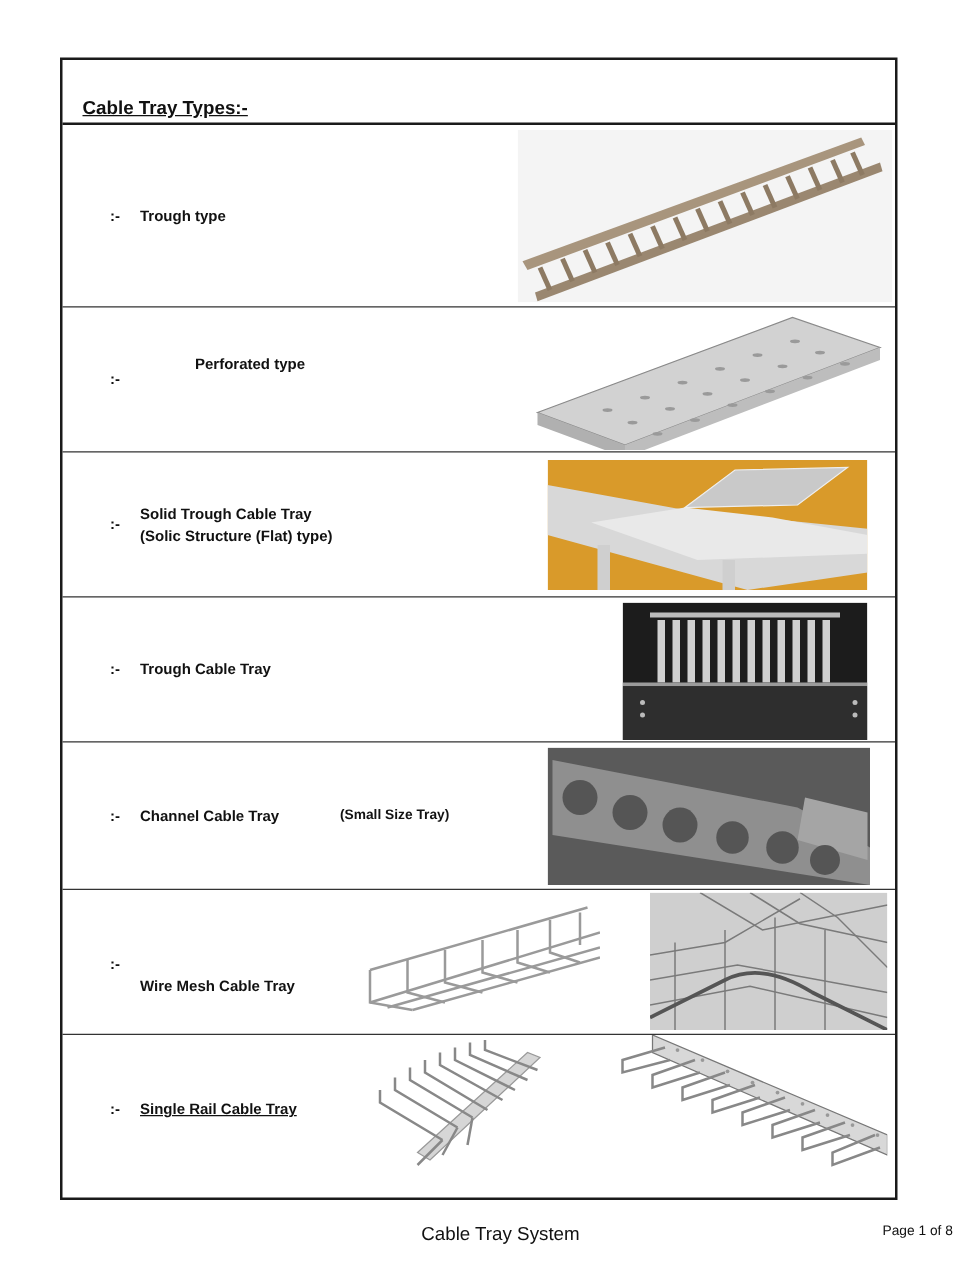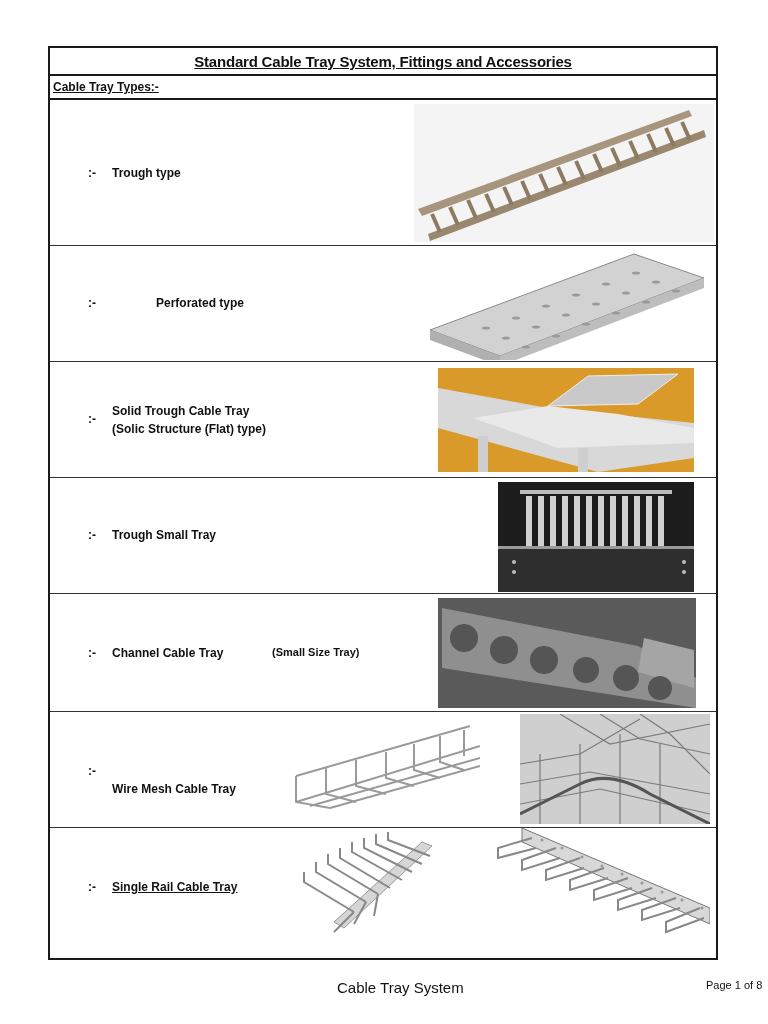--- a/index.html
+++ b/index.html
@@ -23,9 +23,6 @@
 <body>
 
 <div class="sheet">
-  <div class="title-row">
-    <span class="title">Standard Cable Tray System, Fittings and Accessories</span>
-  </div>
   <div class="section-row">
     <span class="section">Cable Tray Types:-</span>
   </div>

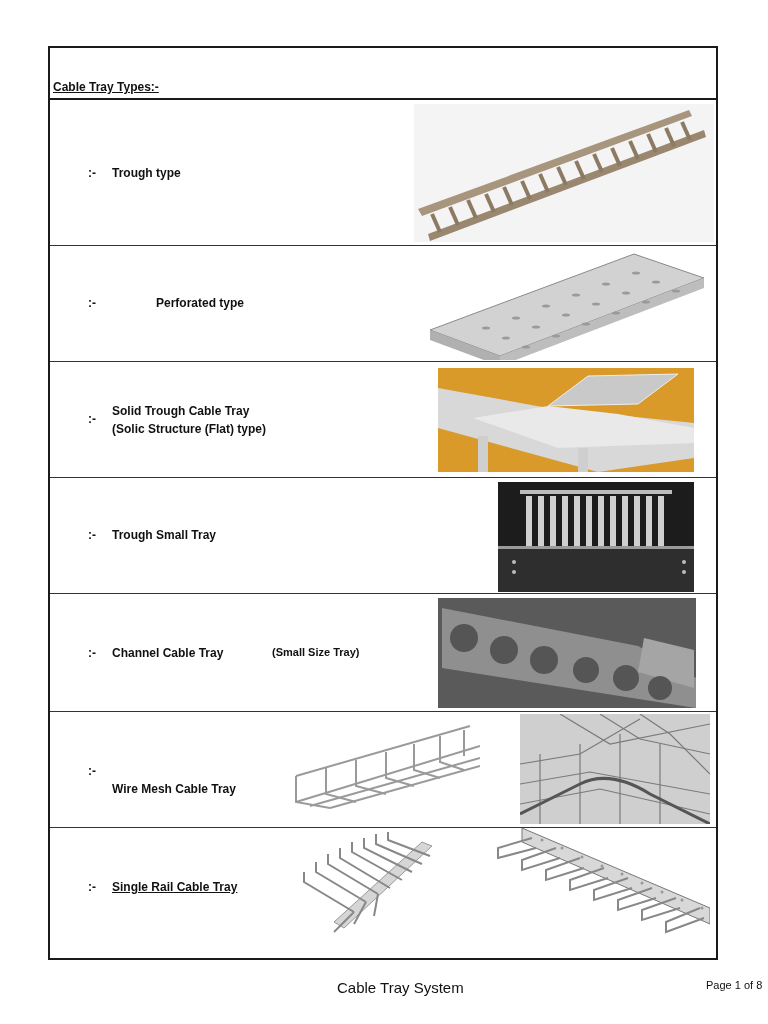--- a/index.html
+++ b/index.html
@@ -8,7 +8,7 @@
     .title-row { position: absolute; left: 0; top: 0; width: 100%; height: 28px; border-bottom: 2px solid #1a1a1a; box-sizing: border-box; text-align: center; }
     .title { font-size: 15px; font-weight: bold; text-decoration: underline; line-height: 28px; letter-spacing: -0.2px; }
     .section-row { position: absolute; left: 0; top: 28px; width: 100%; height: 24px; border-bottom: 2px solid #1a1a1a; box-sizing: border-box; padding-left: 3px; }
-    .section { font-size: 12px; font-weight: bold; text-decoration: underline; line-height: 22px; }
+    .section { font-size: 15px; font-weight: bold; text-decoration: underline; line-height: 22px; margin-left: 13px; }
     .row { position: absolute; left: 0; width: 100%; border-bottom: 1px solid #333; box-sizing: border-box; }
     .row:last-child { border-bottom: none; }
     .bullet { position: absolute; left: 38px; font-size: 12px; font-weight: bold; }

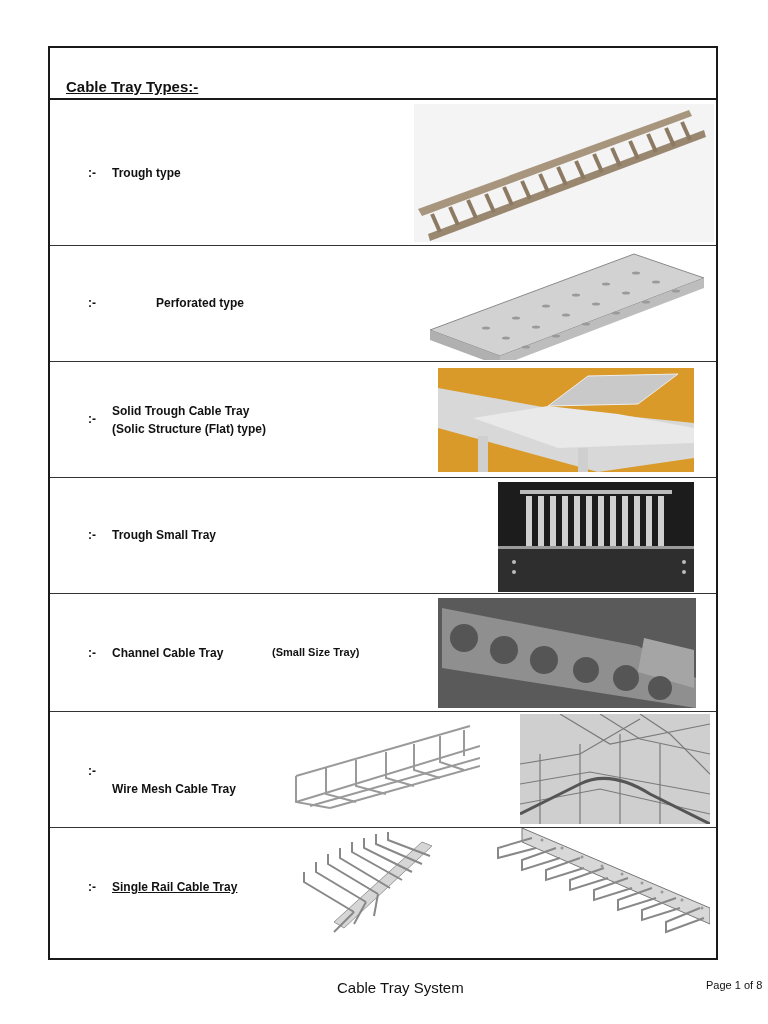--- a/index.html
+++ b/index.html
@@ -58,7 +58,7 @@
 
   <div class="row" style="top:198px;height:116px;">
     <span class="bullet" style="top:50px;">:-</span>
-    <span class="label" style="top:48px;padding-left:44px;">Perforated type</span>
+    <span class="label" style="top:36px;padding-left:44px;">Perforated type</span>
     <div class="pic" style="left:376px;top:2px;width:282px;height:112px;">
       <svg width="282" height="112" viewBox="0 0 282 112">
         <rect width="282" height="112" fill="#ffffff"></rect>

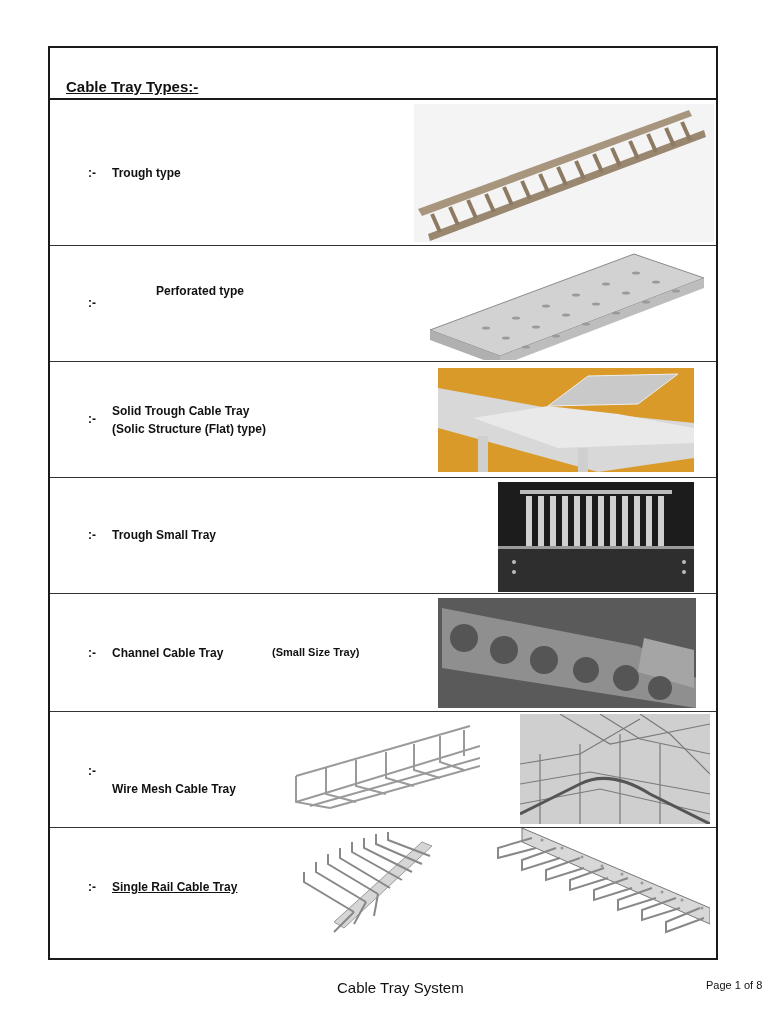--- a/index.html
+++ b/index.html
@@ -107,7 +107,7 @@
 
   <div class="row" style="top:430px;height:116px;">
     <span class="bullet" style="top:50px;">:-</span>
-    <span class="label" style="top:48px;">Trough Small Tray</span>
+    <span class="label" style="top:48px;">Trough Cable Tray</span>
     <div class="pic" style="left:448px;top:4px;width:196px;height:110px;">
       <svg width="196" height="110" viewBox="0 0 196 110">
         <rect width="196" height="110" fill="#1c1c1c"></rect>

